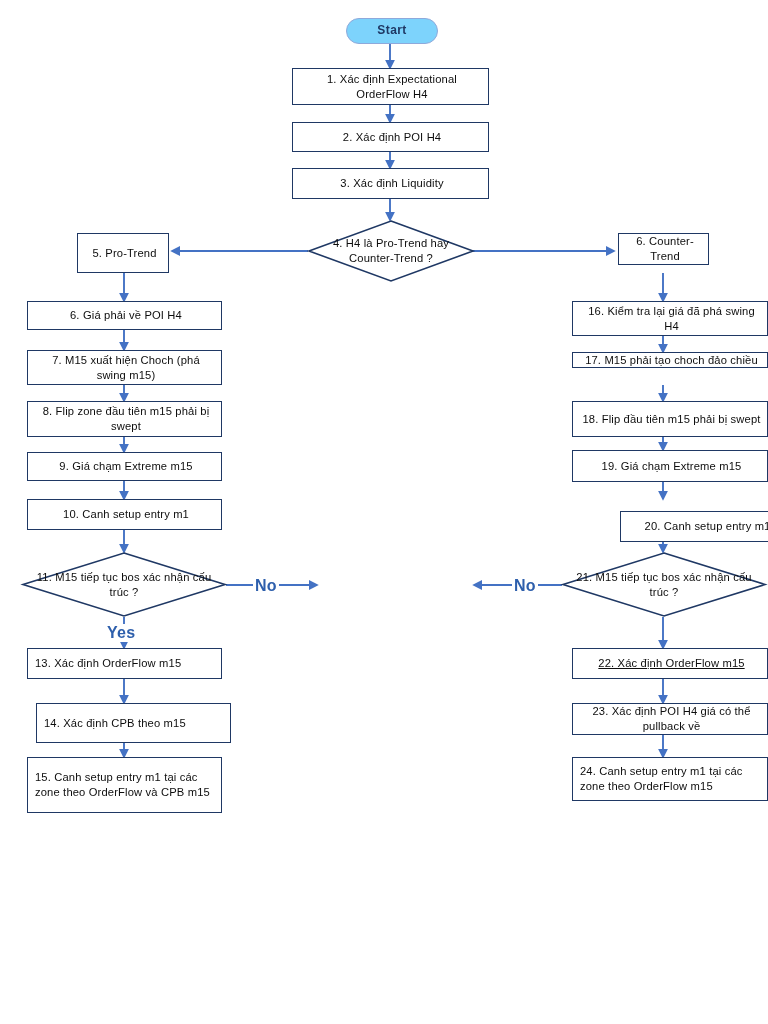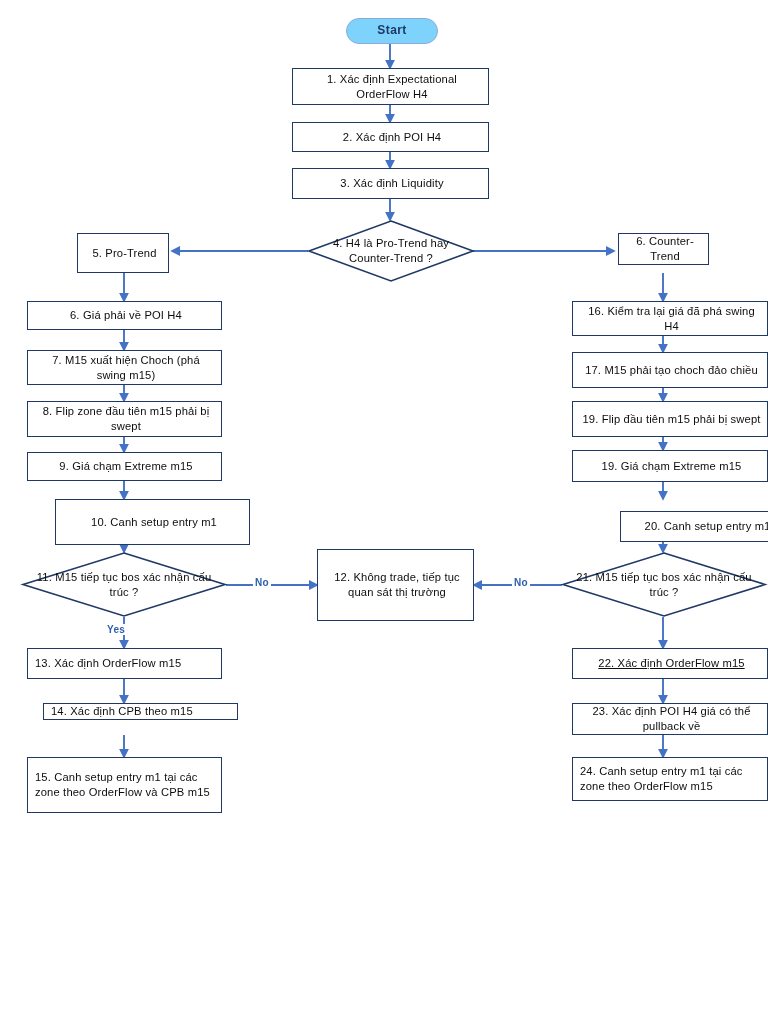--- a/index.html
+++ b/index.html
@@ -203,7 +203,7 @@
 
   <div class="node proc" style="left:572px; top:301px; width:196px; height:35px;">16. Kiểm tra lại giá đã phá swing H4</div>
 
-  <div class="node proc" style="left:572px; top:352px; width:196px; height:36px;">17. M15 phải tạo choch đảo chiều</div>
+  <div class="node proc" style="left:572px; top:352px; width:196px; height:16px;">17. M15 phải tạo choch đảo chiều</div>
 
   <div class="node proc" style="left:572px; top:401px; width:196px; height:36px;">19. Flip đầu tiên m15 phải bị swept</div>
 

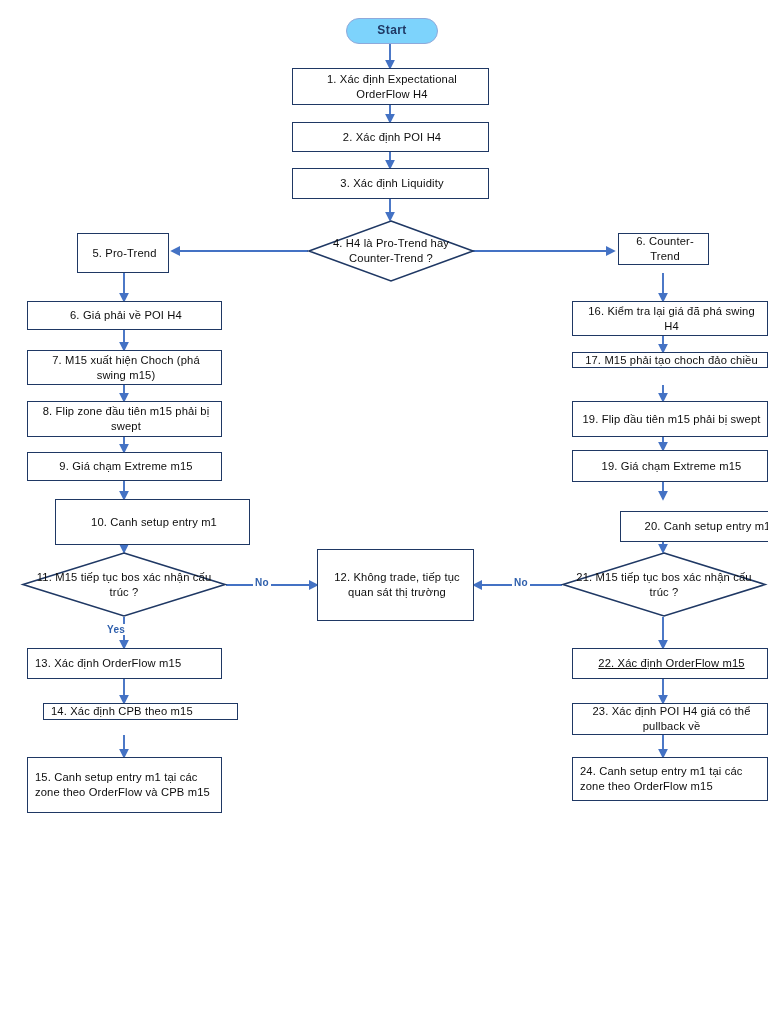--- a/index.html
+++ b/index.html
@@ -205,7 +205,7 @@
 
   <div class="node proc" style="left:572px; top:352px; width:196px; height:16px;">17. M15 phải tạo choch đảo chiều</div>
 
-  <div class="node proc" style="left:572px; top:401px; width:196px; height:36px;">19. Flip đầu tiên m15 phải bị swept</div>
+  <div class="node proc" style="left:572px; top:401px; width:196px; height:36px;">18. Flip đầu tiên m15 phải bị swept</div>
 
   <div class="node proc" style="left:572px; top:450px; width:196px; height:32px;">19. Giá chạm Extreme m15</div>
 

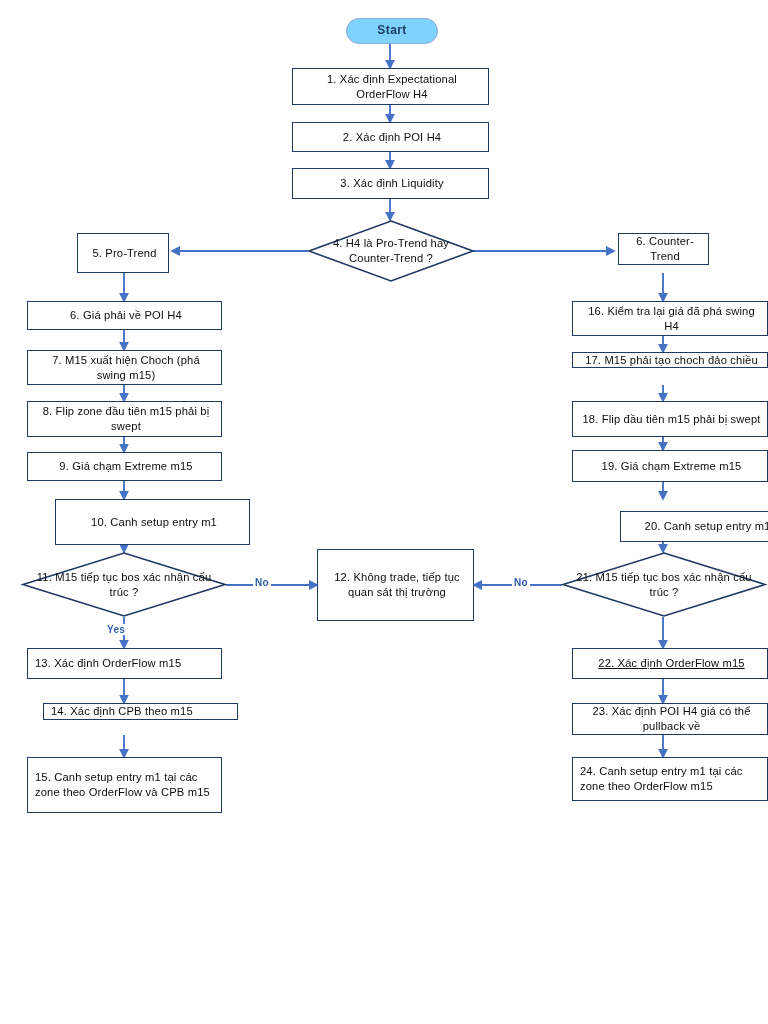--- a/index.html
+++ b/index.html
@@ -180,7 +180,7 @@
 
   <div class="node proc" style="left:27px; top:452px; width:195px; height:29px;">9. Giá chạm Extreme m15</div>
 
-  <div class="node proc" style="left:27px; top:499px; width:195px; height:46px;margin-left:28px;">10. Canh setup entry m1</div>
+  <div class="node proc" style="left:27px; top:499px; width:195px; height:31px;">10. Canh setup entry m1</div>
 
   <div class="diamond-wrap" style="left:22px; top:552px; width:204px; height:65px;">
     <svg width="204" height="65">

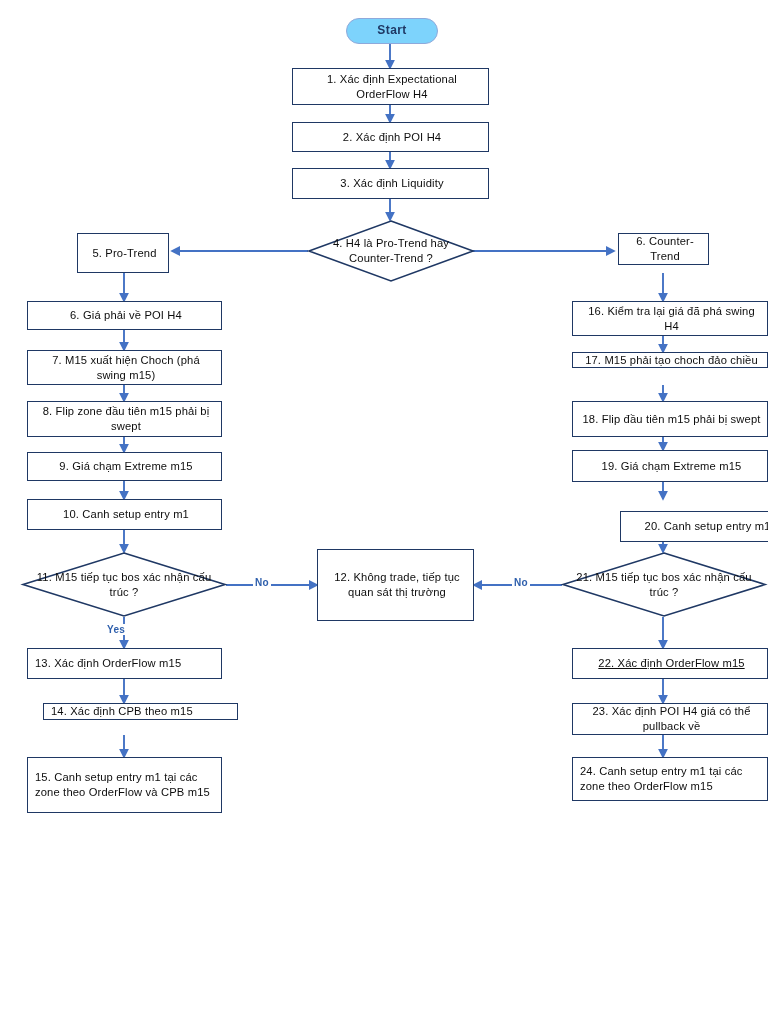--- a/index.html
+++ b/index.html
@@ -97,7 +97,7 @@
     position: absolute;
     color: #2E5FAC;
     font-weight: bold;
-    font-size: 10px;
+    font-size: 16px;
     letter-spacing: 0.3px;
     background: #ffffff;
     padding: 0 2px;

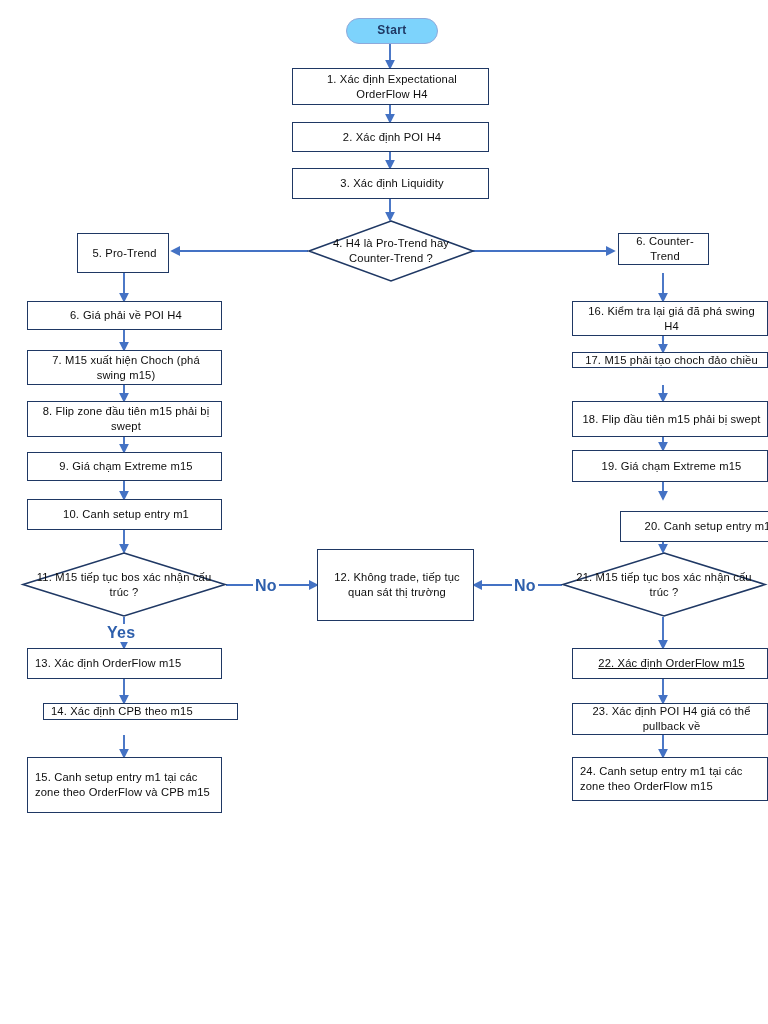--- a/index.html
+++ b/index.html
@@ -193,7 +193,6 @@
 
   <div class="edge-label" style="left:253px; top:577px;">No</div>
 
-  <div class="node proc" style="left:317px; top:549px; width:157px; height:72px;">12. Không trade, tiếp tục quan sát thị trường</div>
 
   <div class="node proc left-text" style="left:27px; top:648px; width:195px; height:31px;">13. Xác định OrderFlow m15</div>
 

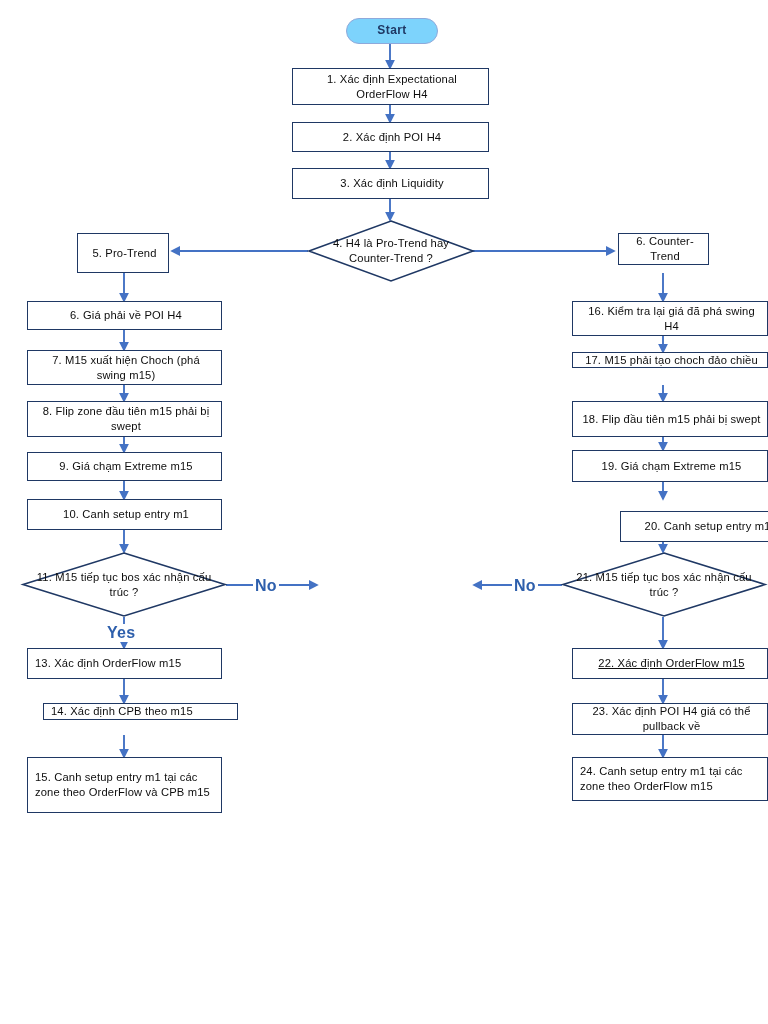--- a/index.html
+++ b/index.html
@@ -196,7 +196,7 @@
 
   <div class="node proc left-text" style="left:27px; top:648px; width:195px; height:31px;">13. Xác định OrderFlow m15</div>
 
-  <div class="node proc left-text" style="left:43px; top:703px; width:195px; height:17px;">14. Xác định CPB theo m15</div>
+  <div class="node proc left-text" style="left:36px; top:703px; width:195px; height:40px;">14. Xác định CPB theo m15</div>
 
   <div class="node proc left-text" style="left:27px; top:757px; width:195px; height:56px;">15. Canh setup entry m1 tại các zone theo OrderFlow và CPB m15</div>
 

